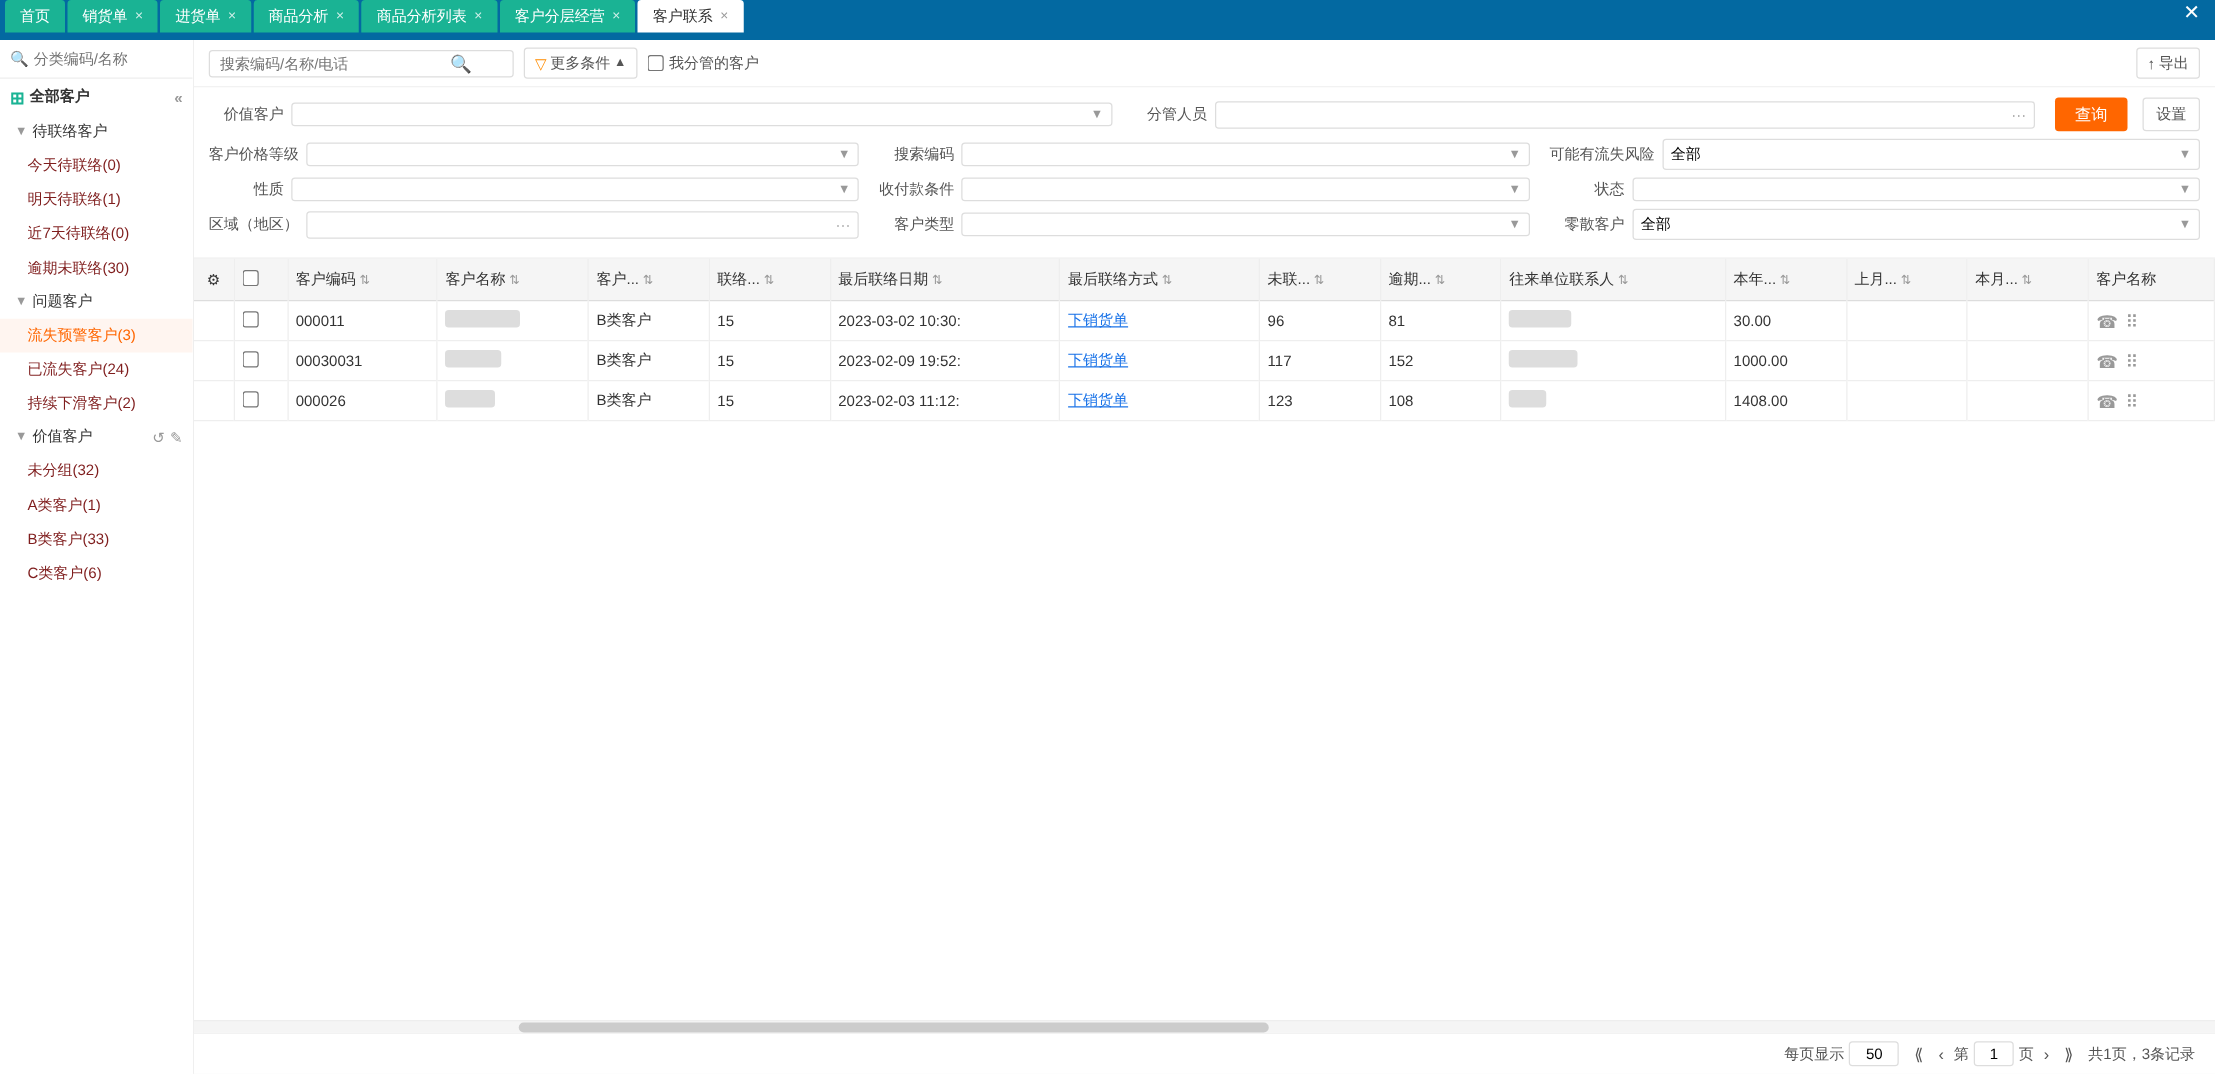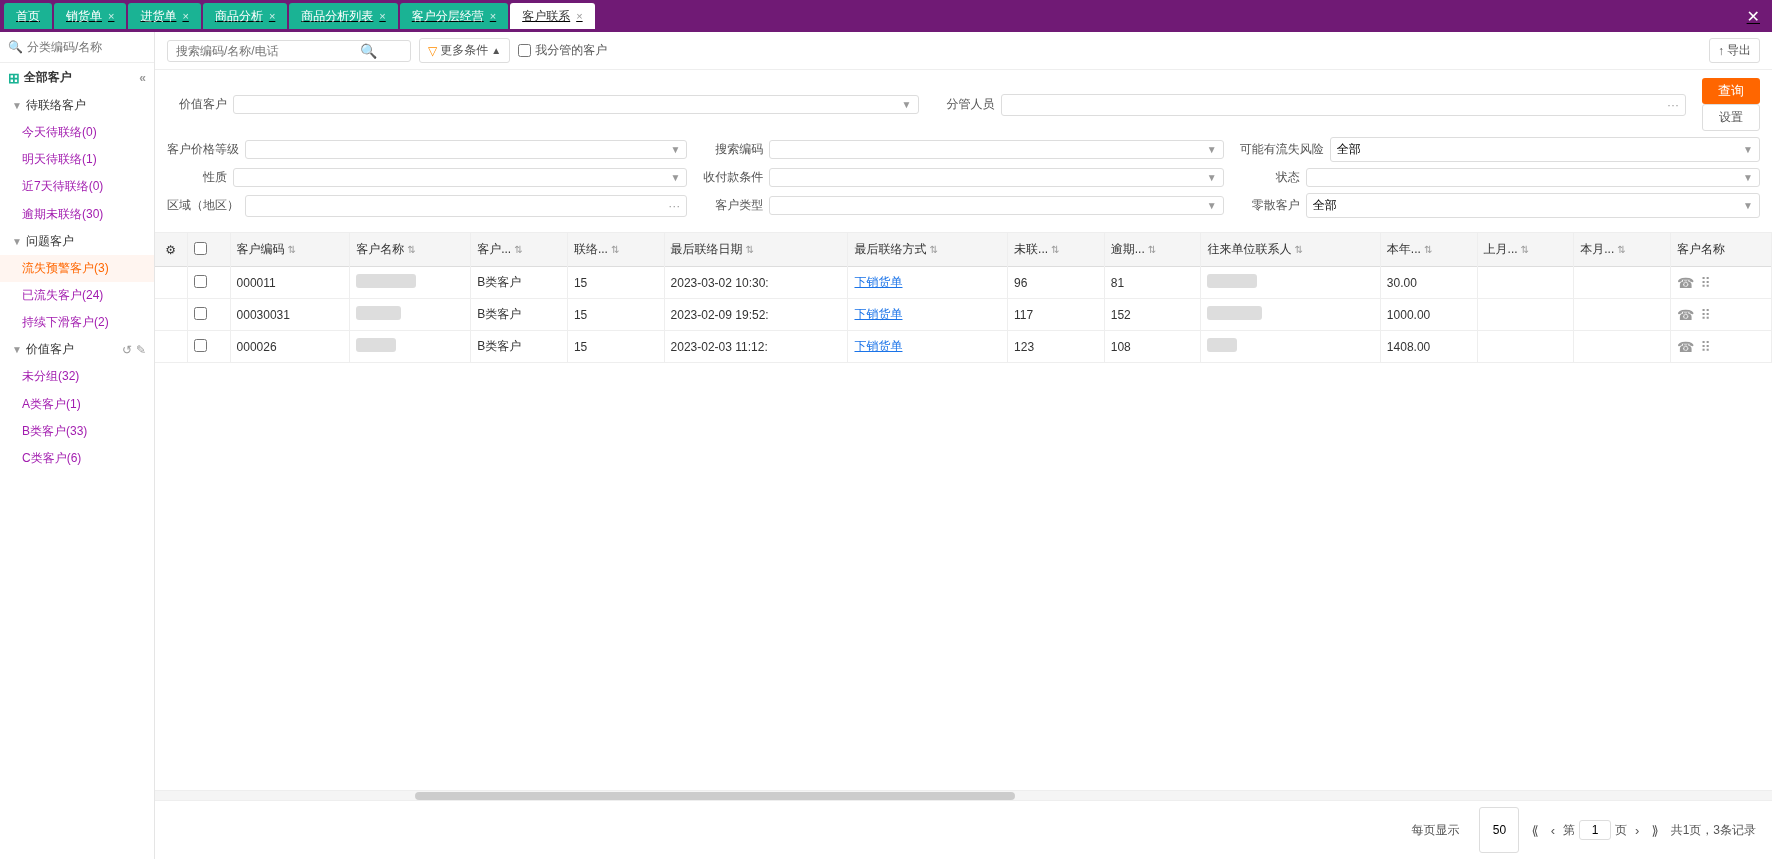--- a/index.html
+++ b/index.html
@@ -7,12 +7,10 @@
 
     
     .tab-bar {
-      background: #701a75;
-      display: flex;
-      align-items: center;
+      background: #0369a1;
+      display: flex;
       height: 32px;
       padding: 0 4px;
-      text-decoration: underline;
     }
     .tab-item {
       display: flex;

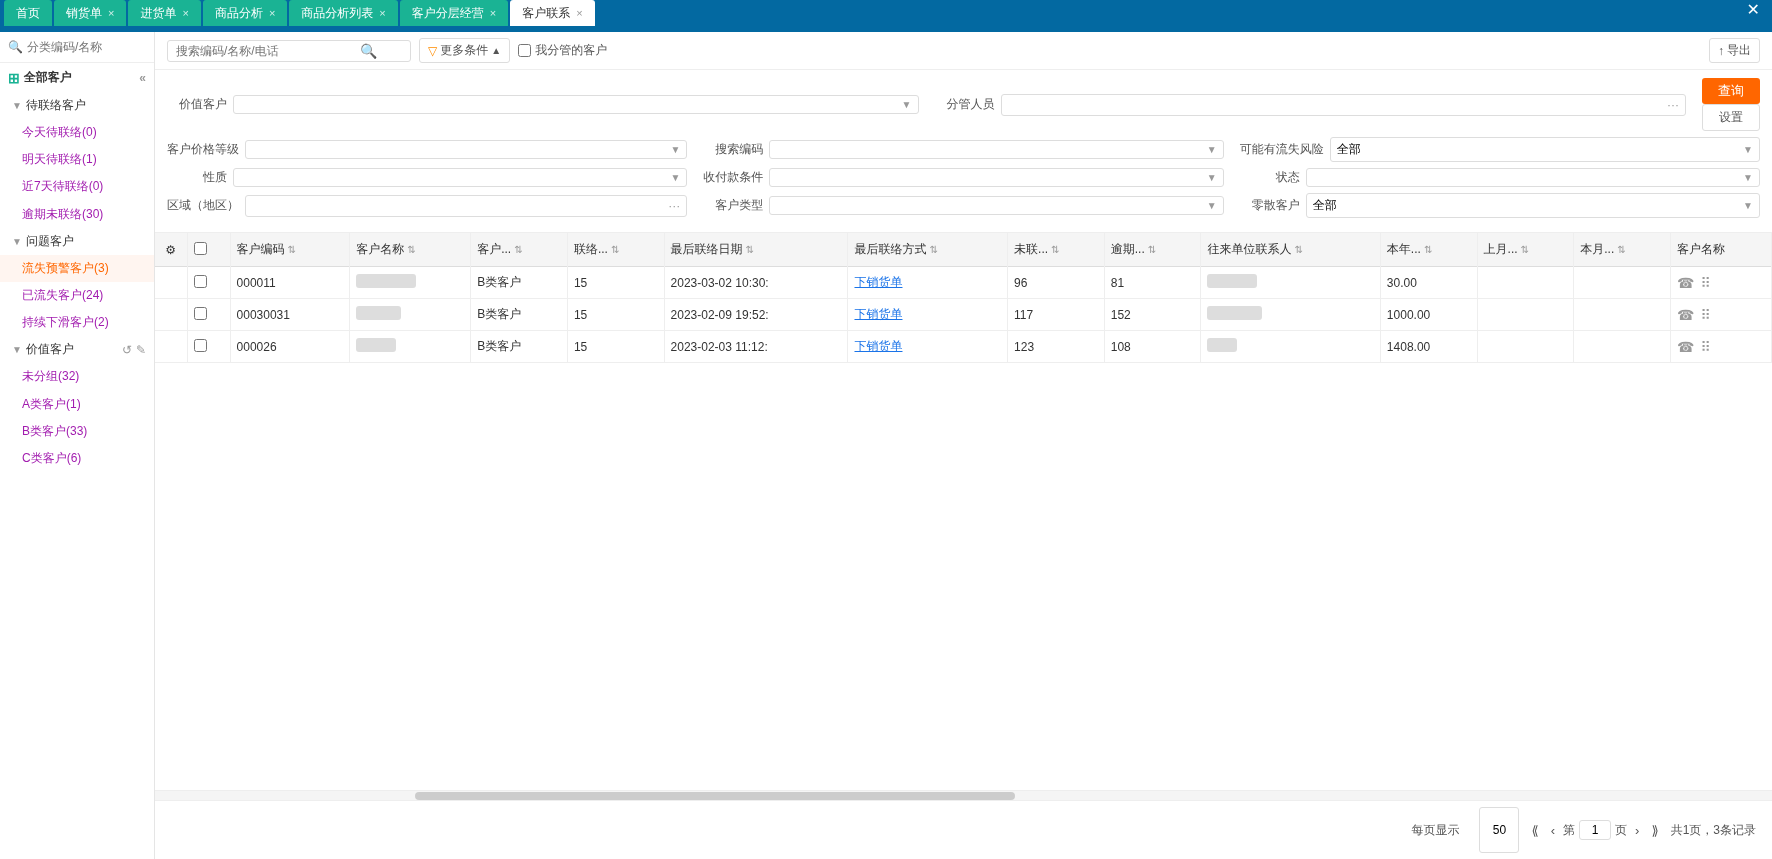--- a/index.html
+++ b/index.html
@@ -258,8 +258,8 @@
     }
     .form-actions {
       display: flex;
-      flex-direction: column;
-      gap: 0;
+      flex-direction: row;
+      gap: 12px;
       margin-left: auto;
     }
 

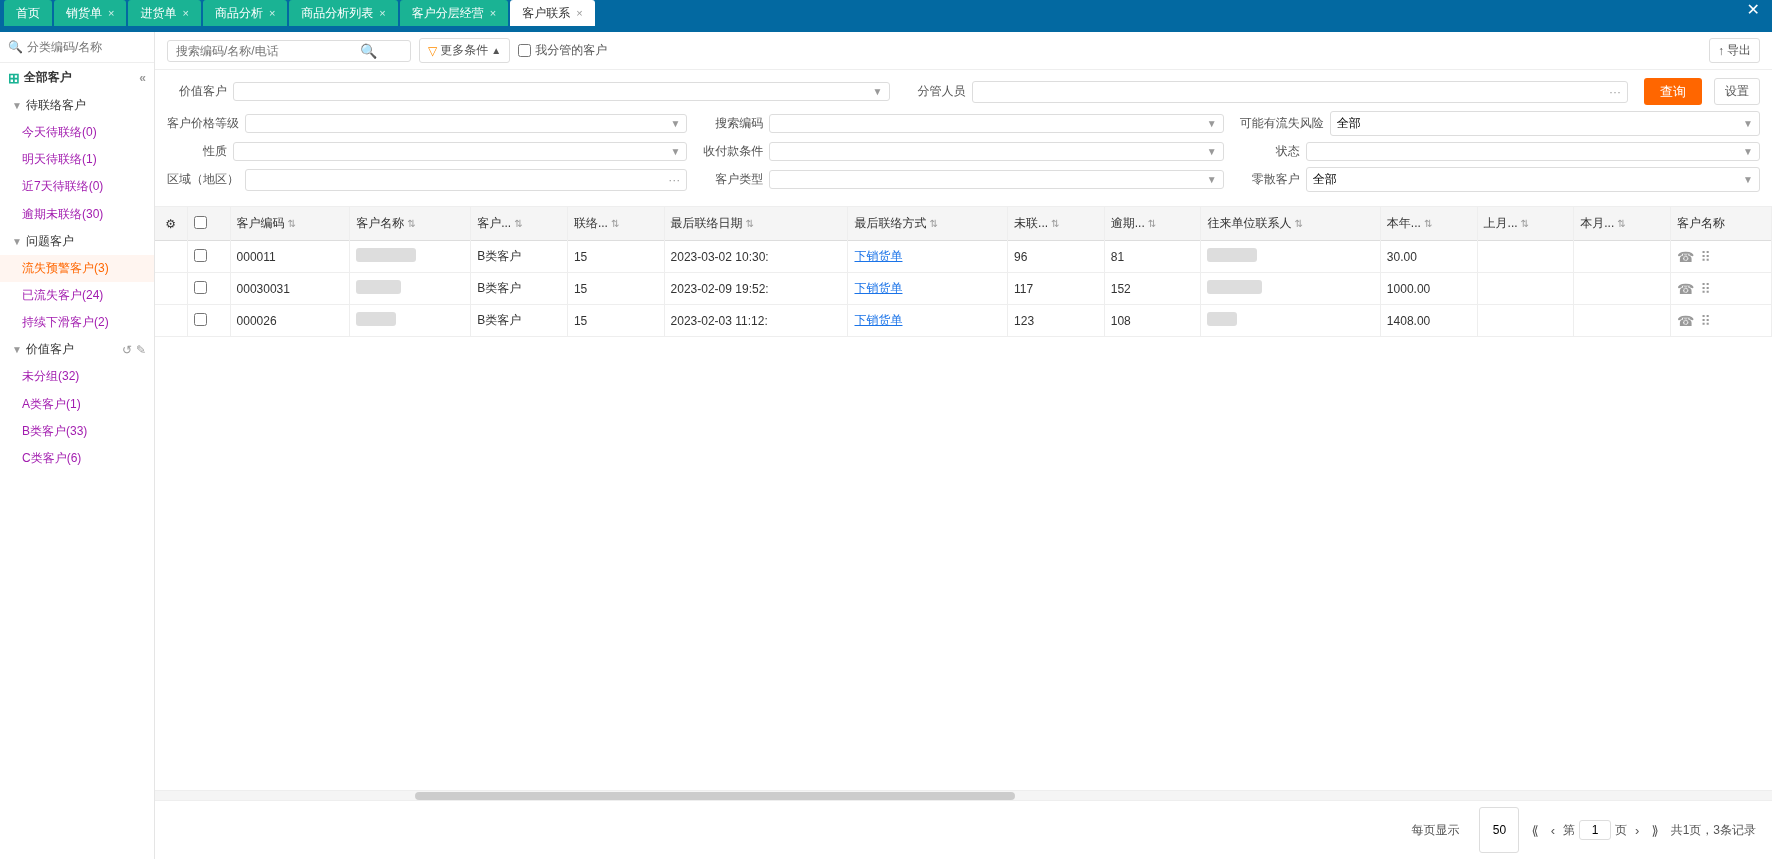--- a/index.html
+++ b/index.html
@@ -96,7 +96,7 @@
 
     .sidebar-item {
       padding: 4px 8px 4px 22px;
-      color: #a21caf;
+      color: #7f1d1d;
       cursor: pointer;
       line-height: 1.6;
     }

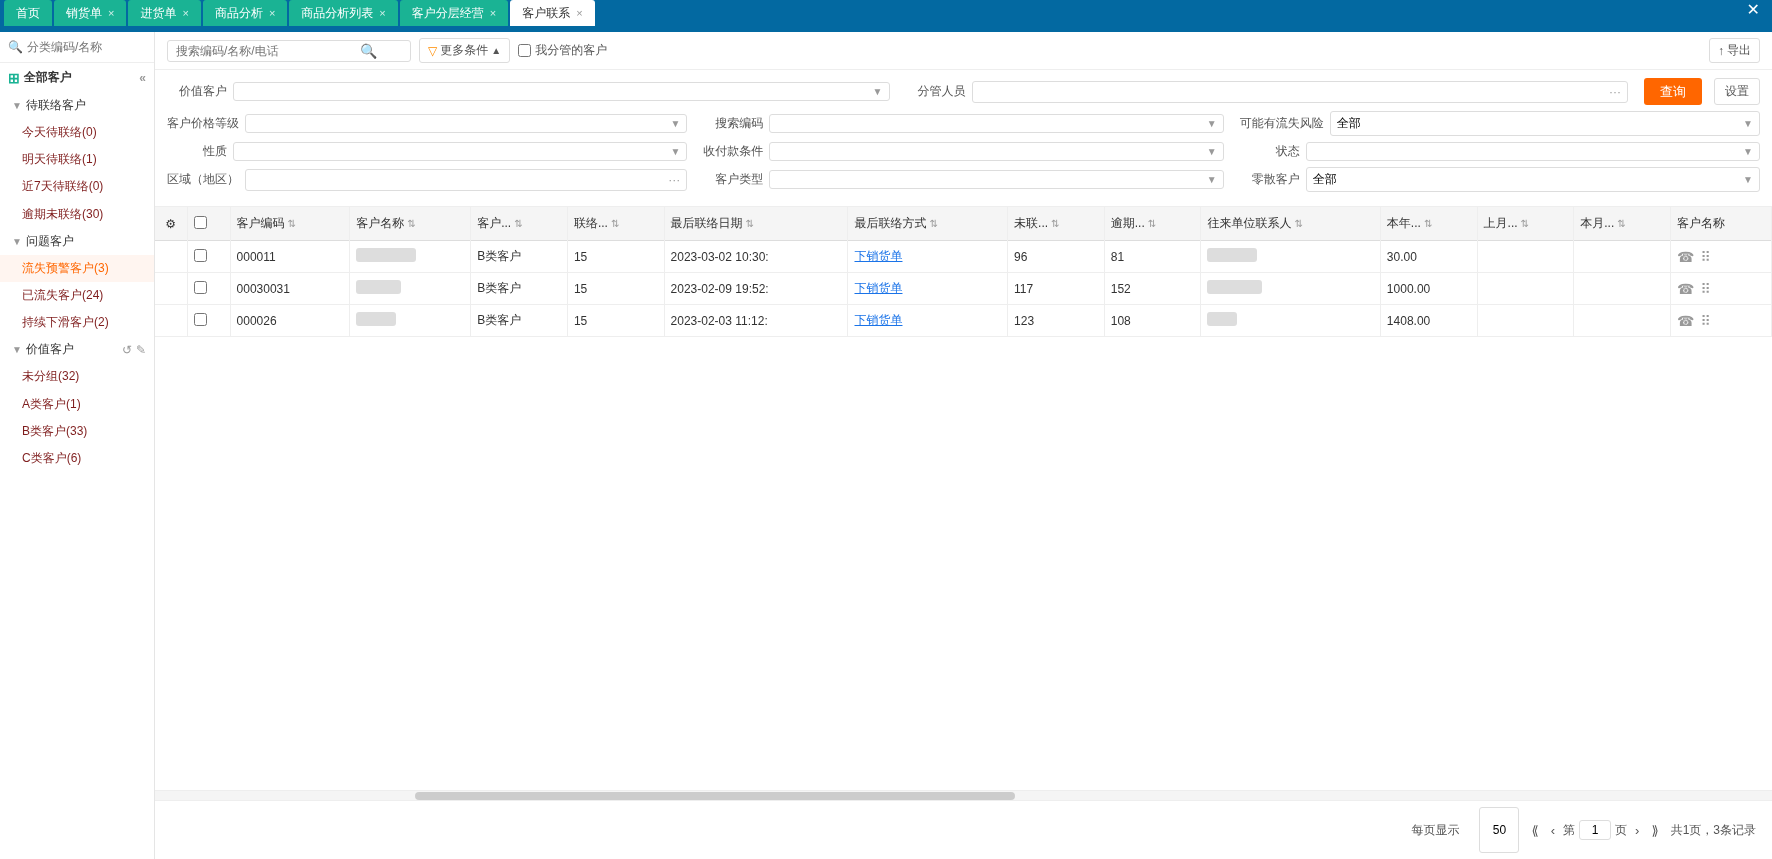--- a/index.html
+++ b/index.html
@@ -341,7 +341,7 @@
     .page-size-select {
       display: flex;
       align-items: center;
-      gap: 20px;
+      gap: 4px;
     }
     .page-size-input {
       border: 1px solid #ddd;

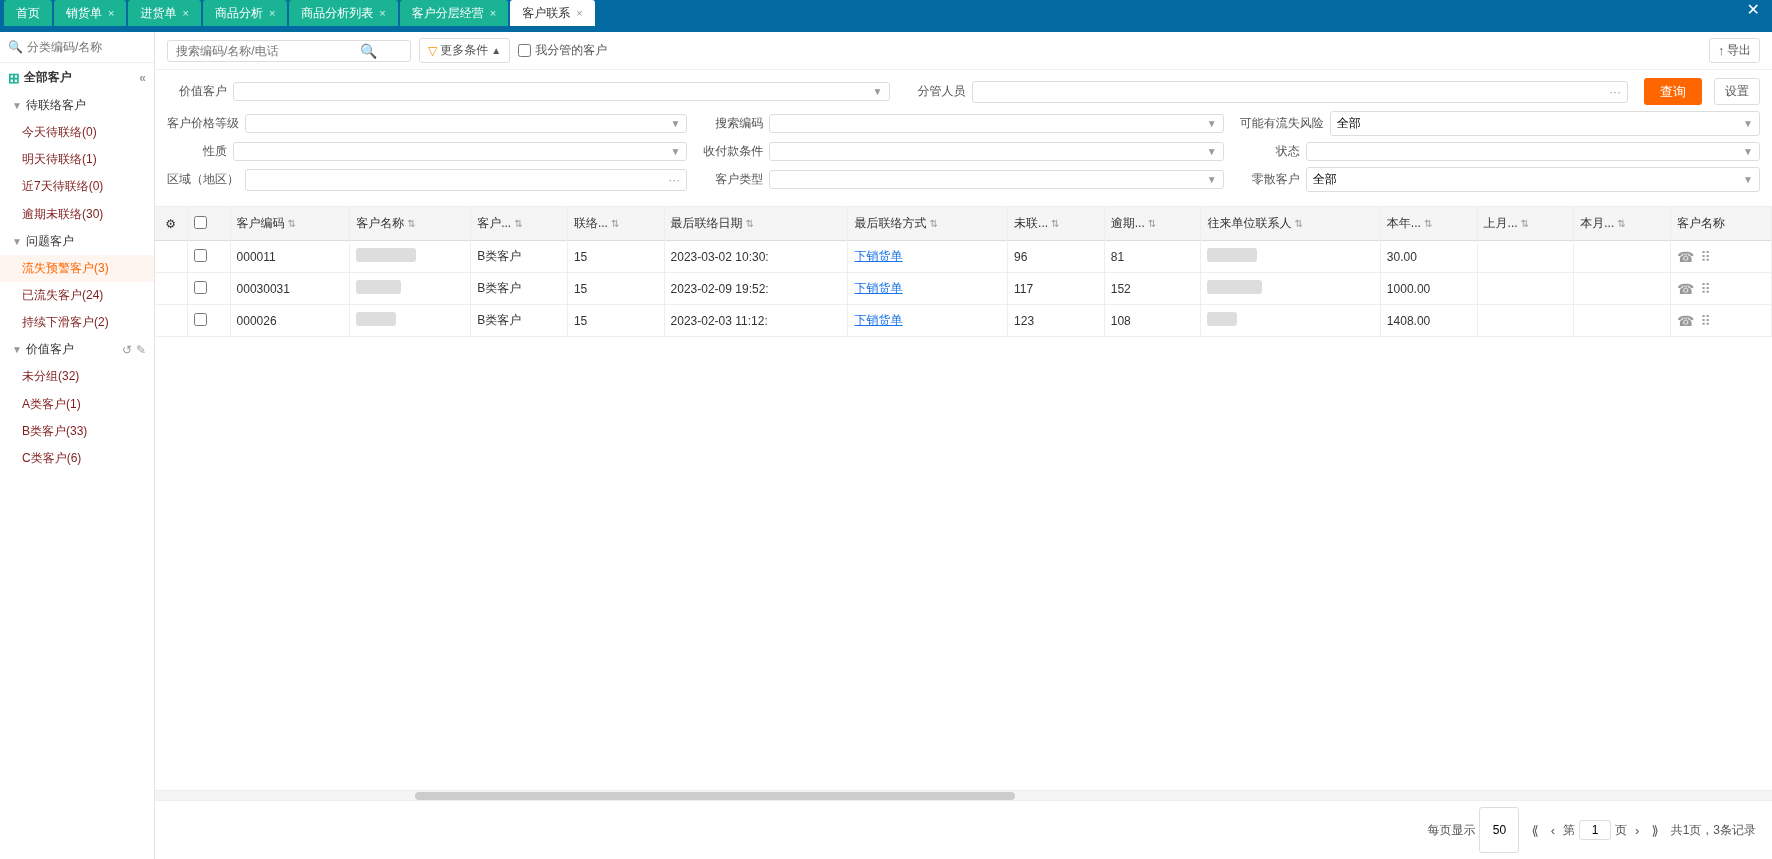--- a/index.html
+++ b/index.html
@@ -346,7 +346,7 @@
     .page-size-input {
       border: 1px solid #ddd;
       border-radius: 3px;
-      padding: 15px 6px;
+      padding: 2px 6px;
       width: 40px;
       font-size: 12px;
       text-align: center;

